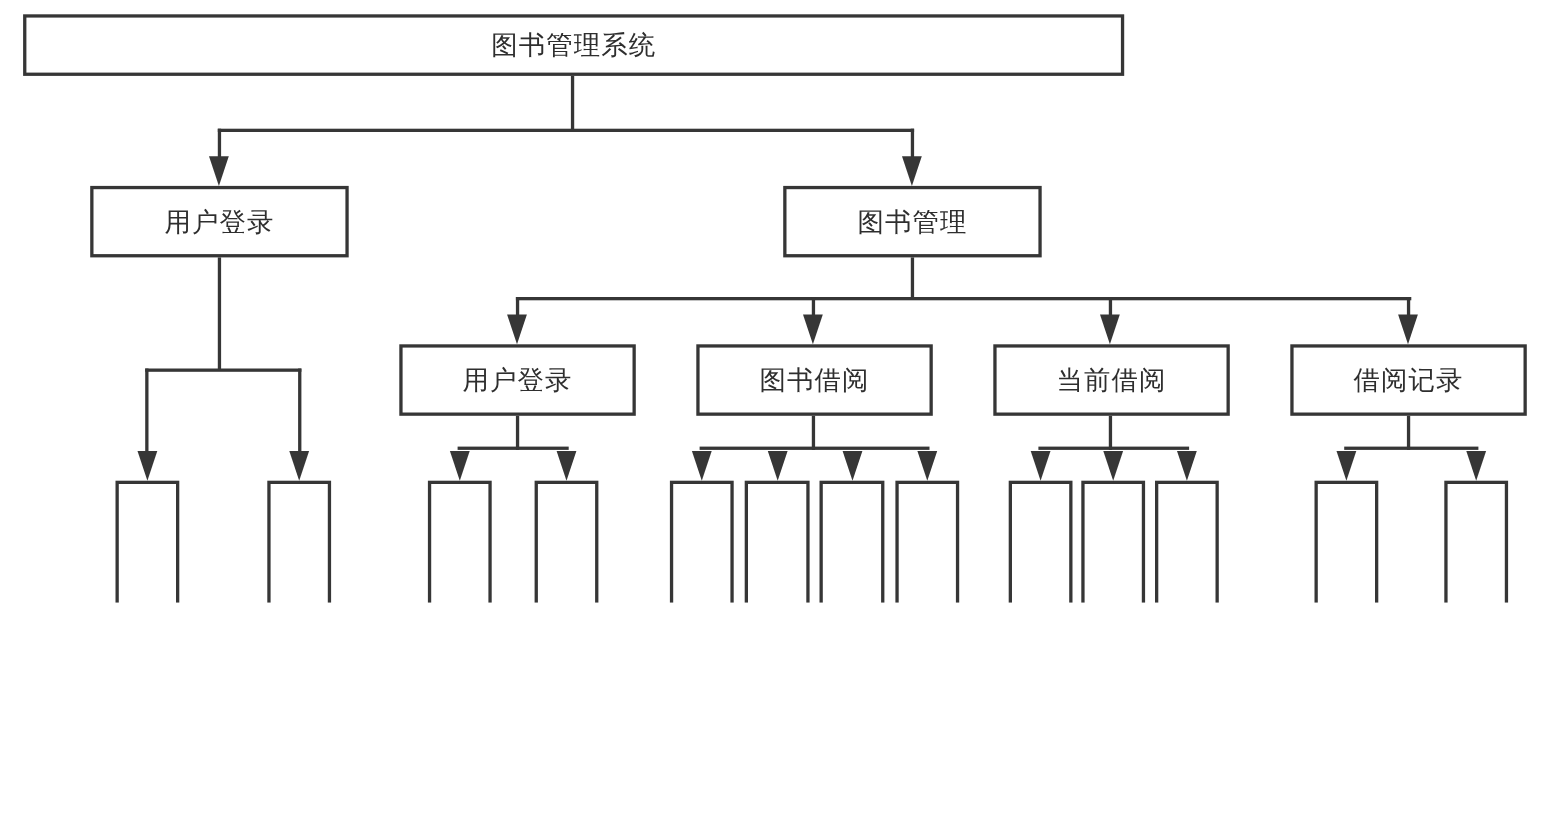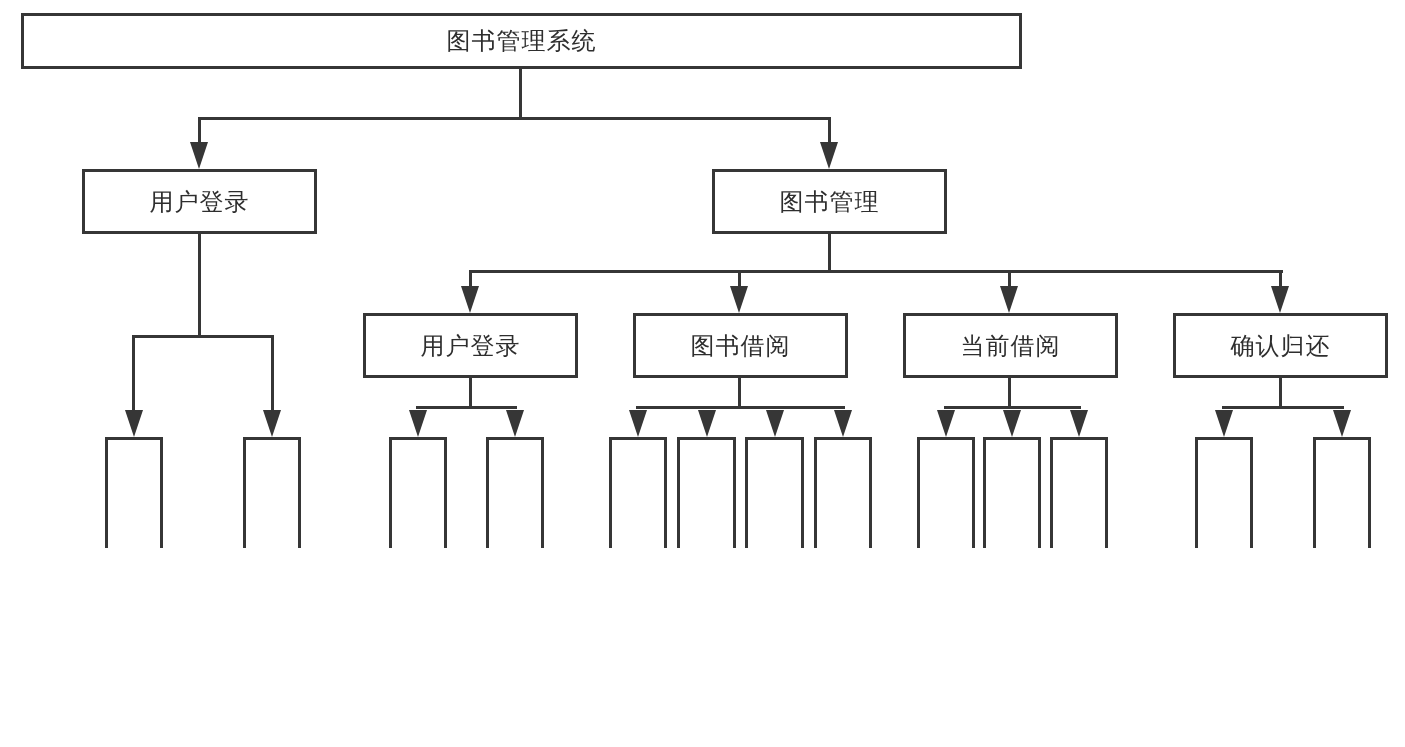--- a/index.html
+++ b/index.html
@@ -79,7 +79,7 @@
     <span>图书借阅</span>
   </div>
   <div class="box h" style="left:1173px;top:313px;width:215px;height:65px">
-    <span>确认归还</span>
+    <span>借阅记录</span>
   </div>
 
   <div class="box v" style="left:105px;top:437px;width:58px;height:296px">

